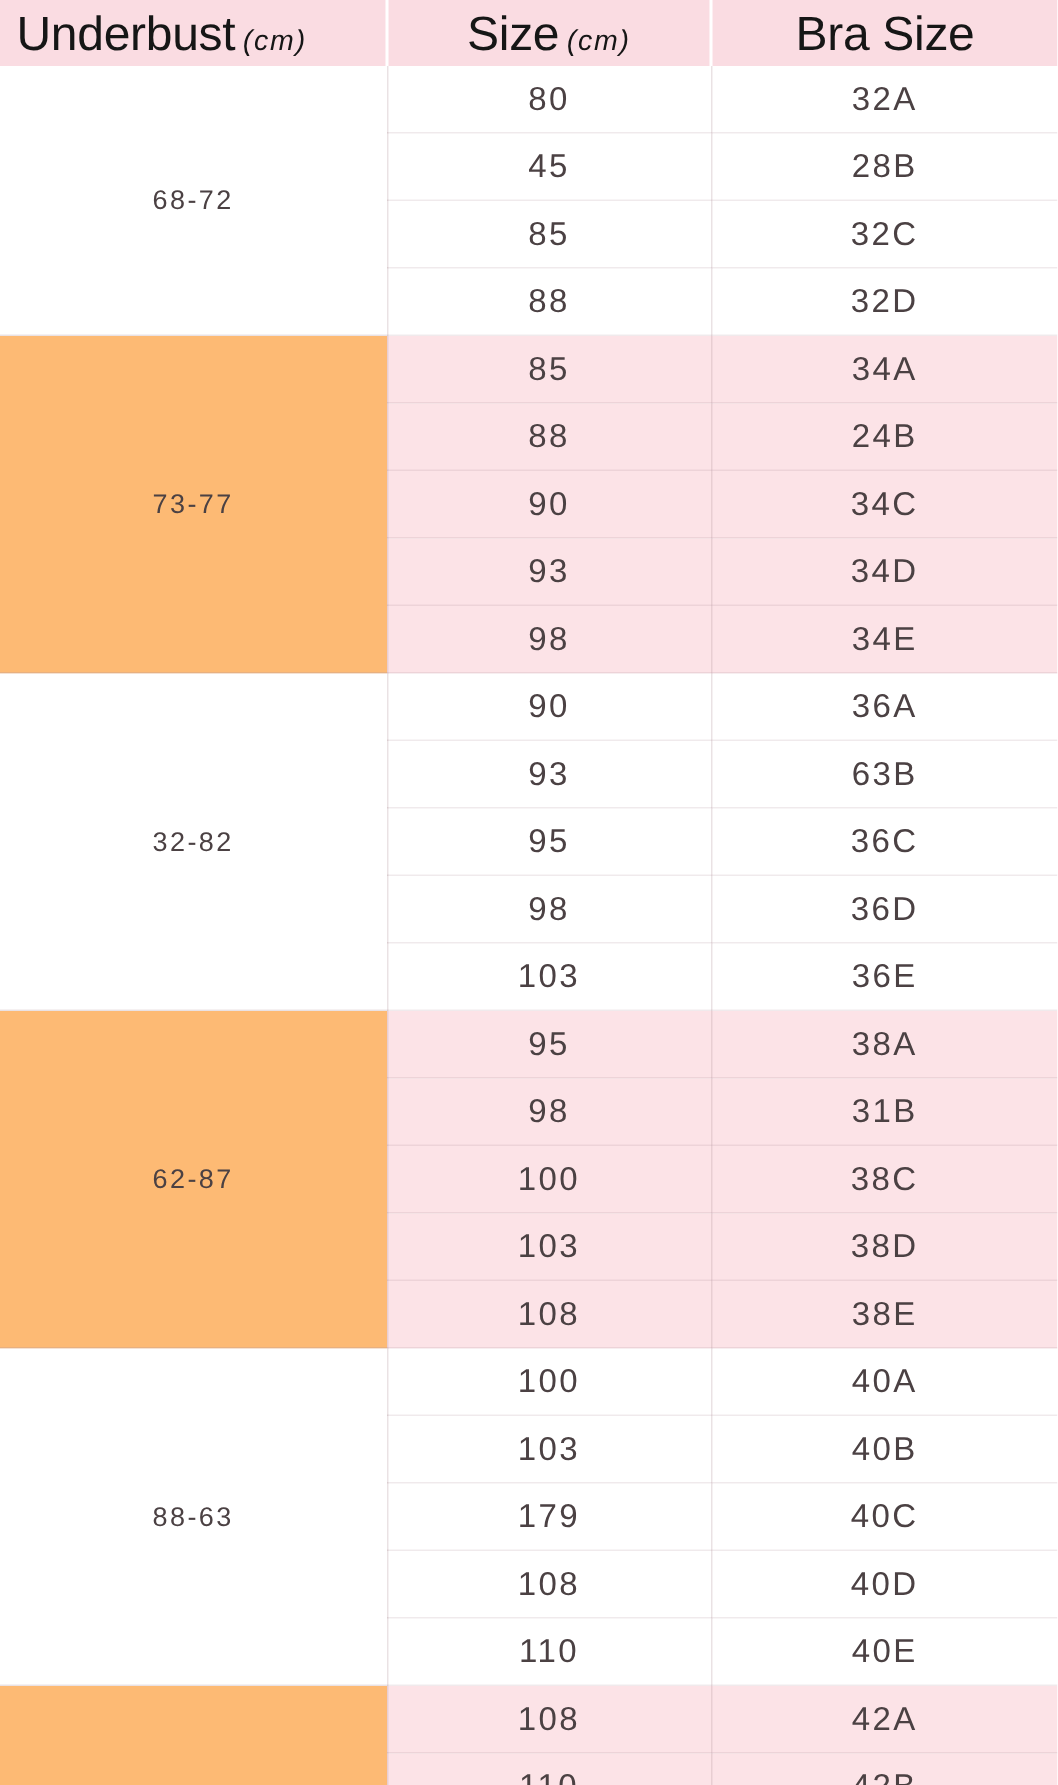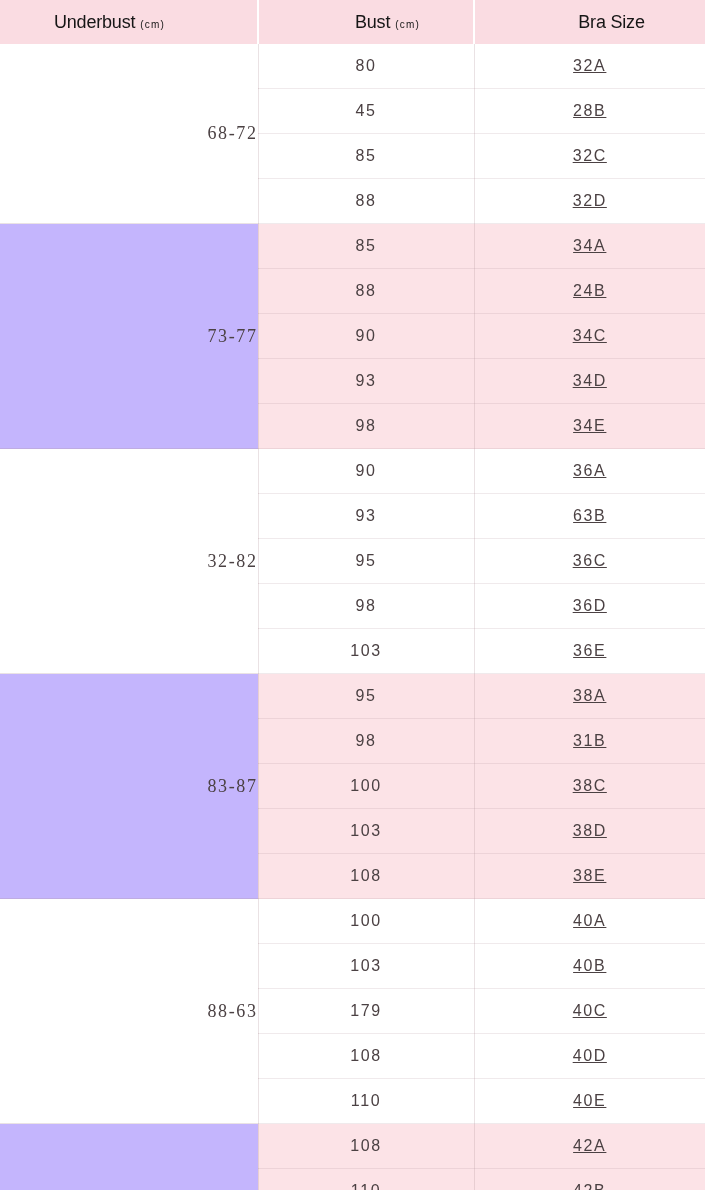--- a/index.html
+++ b/index.html
@@ -46,10 +46,9 @@
     padding-left: 11px;
   }
   .th-main {
-    font-size: 18px;
+    font-size: 32px;
     letter-spacing: -0.2px;
     line-height: 1;
-    margin-left: 43px;
   }
   .th-unit {
     font-size: 10px;

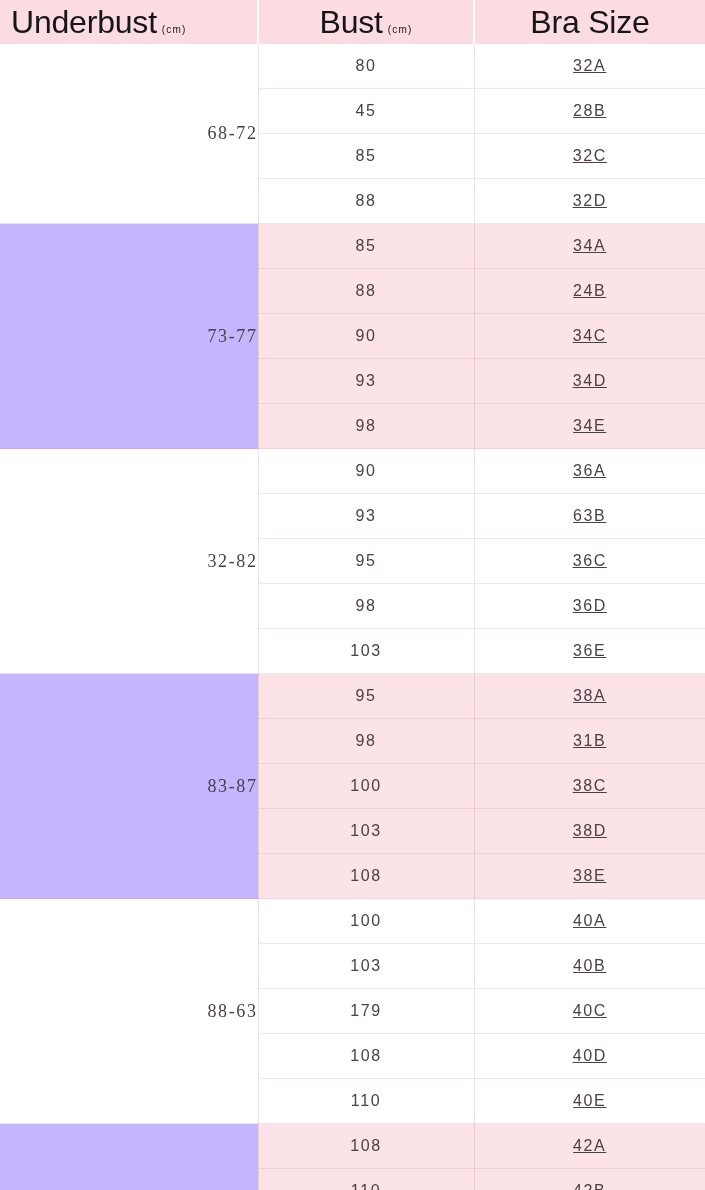--- a/index.html
+++ b/index.html
@@ -51,9 +51,10 @@
     line-height: 1;
   }
   .th-unit {
-    font-size: 10px;
+    font-size: 19px;
     letter-spacing: 1.2px;
     line-height: 1;
+    font-style: italic;
   }
   .th-sep {
     border-right: 2px solid #ffffff;

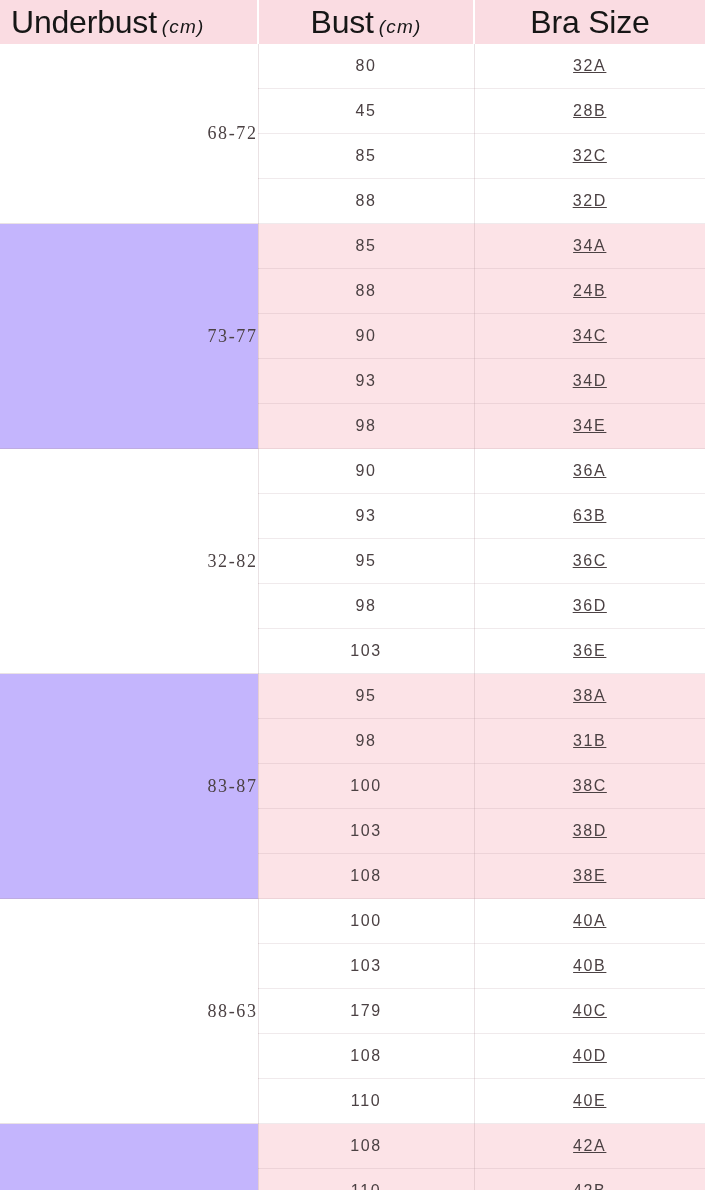--- a/index.html
+++ b/index.html
@@ -114,7 +114,7 @@
       </th>
       <th class="th-bust th-sep">
         <span class="th-inner">
-          <span class="th-main">Bust</span>
+          <span class="th-main">Size</span>
           <span class="th-unit">(cm)</span>
         </span>
       </th>

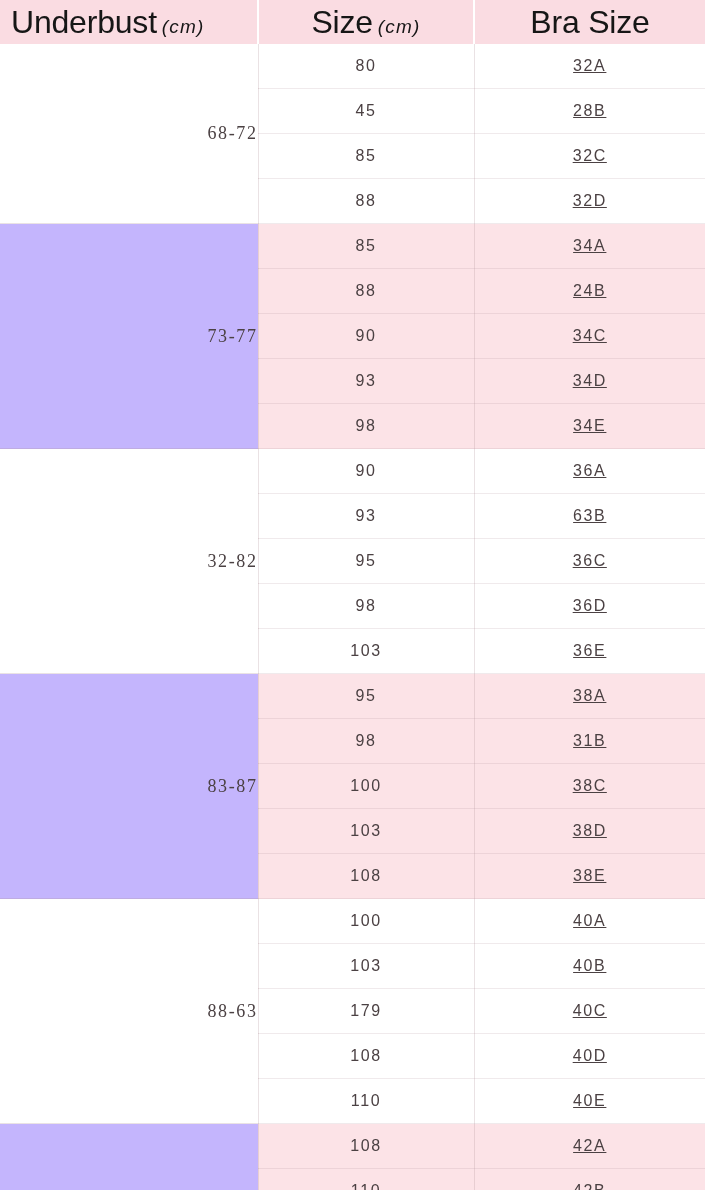--- a/index.html
+++ b/index.html
@@ -66,7 +66,7 @@
     padding: 0;
     text-align: center;
     vertical-align: middle;
-    font-size: 16px;
+    font-size: 22px;
     letter-spacing: 1.6px;
     color: #4b4143;
     border-bottom: 1px solid rgba(180,150,158,0.20);

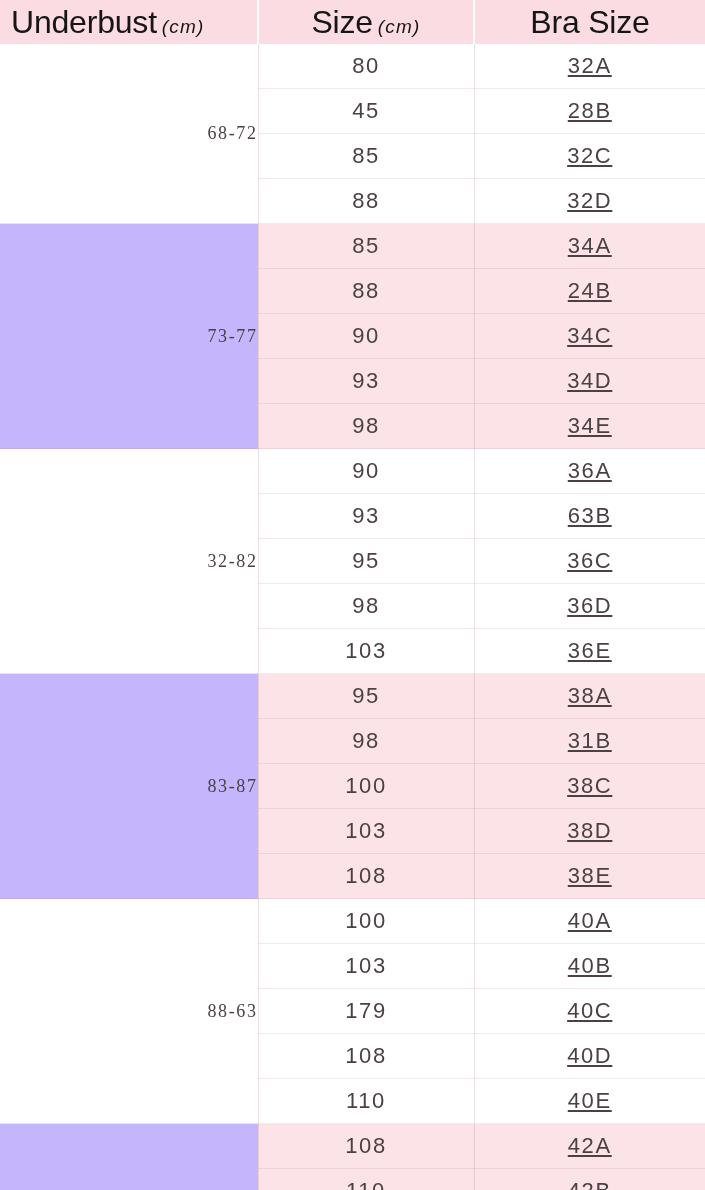--- a/index.html
+++ b/index.html
@@ -74,7 +74,6 @@
   }
   tbody td.last-col {
     border-right: 0;
-    text-decoration: underline;
   }
 
   

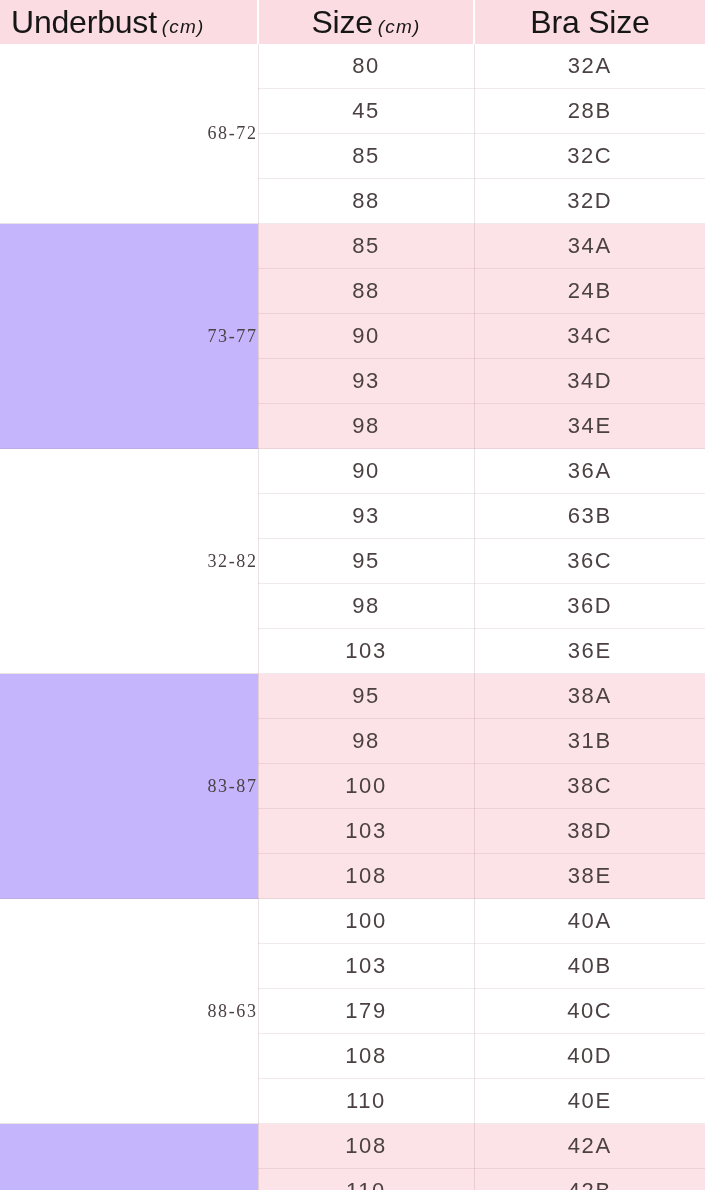--- a/index.html
+++ b/index.html
@@ -83,9 +83,8 @@
     color: #4b4143;
     border-bottom: 1px solid rgba(180,150,158,0.28);
     border-right: 1px solid rgba(180,150,158,0.28);
-    text-align: right;
+    text-align: center;
     vertical-align: middle;
-    font-family: Liberation Serif, serif;
   }
 
   

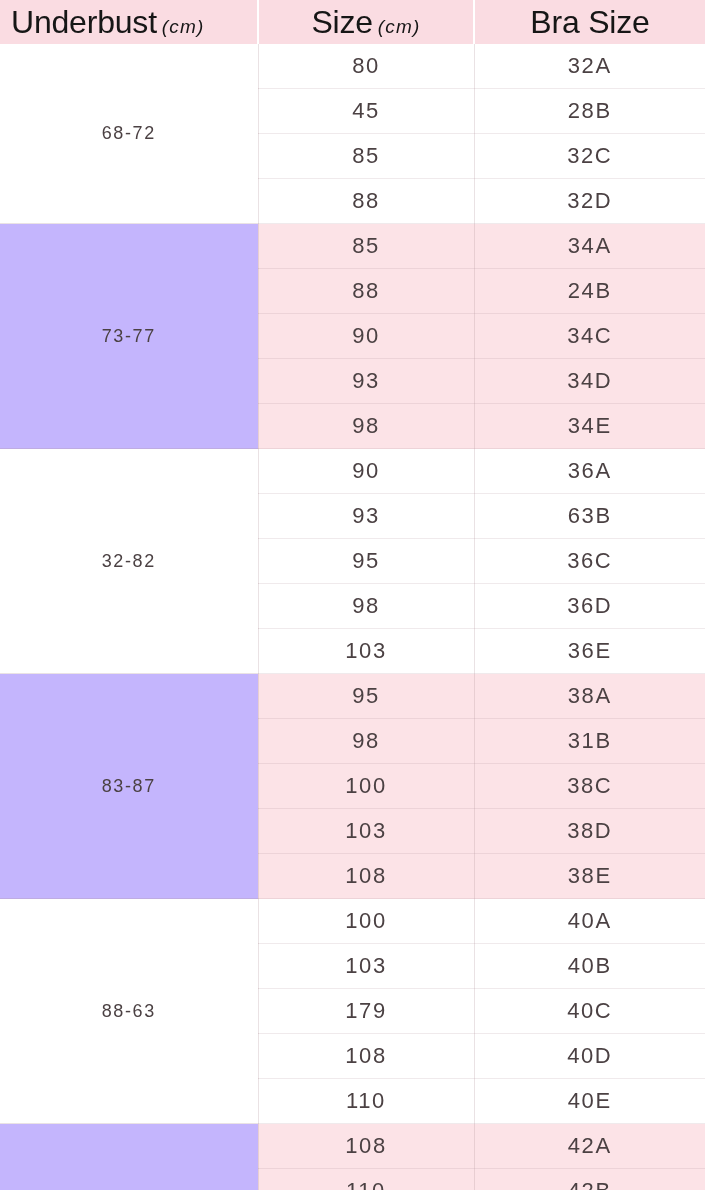--- a/index.html
+++ b/index.html
@@ -91,7 +91,7 @@
   tr.band-light td { background: #ffffff; }
   tr.band-pink  td { background: #fce3e7; }
   td.group-cell.light { background: #ffffff; }
-  td.group-cell.pink  { background: #c4b5fd; }
+  td.group-cell.pink  { background: #fdba74; }
 </style>
 </head>
 <body>

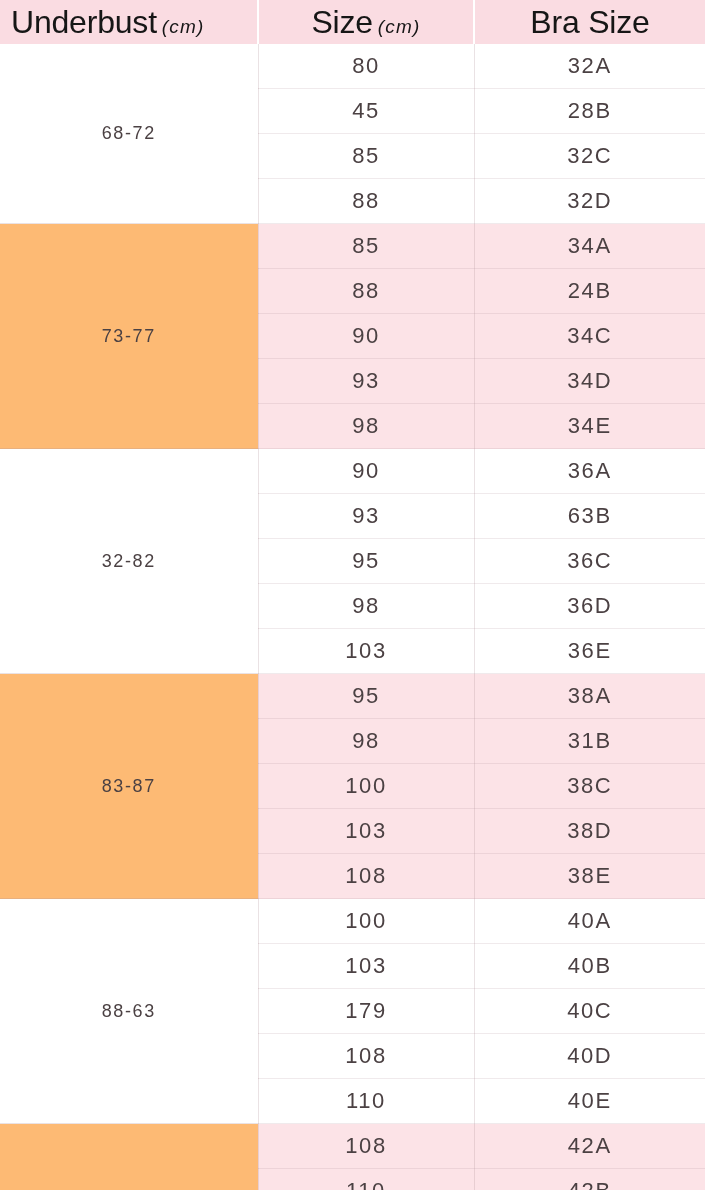--- a/index.html
+++ b/index.html
@@ -184,7 +184,7 @@
         <td class="last-col">36E</td>
       </tr>
       <tr class="band-pink">
-        <td class="group-cell pink" rowspan="5">83-87</td>
+        <td class="group-cell pink" rowspan="5">62-87</td>
         <td>95</td>
         <td class="last-col">38A</td>
       </tr>

